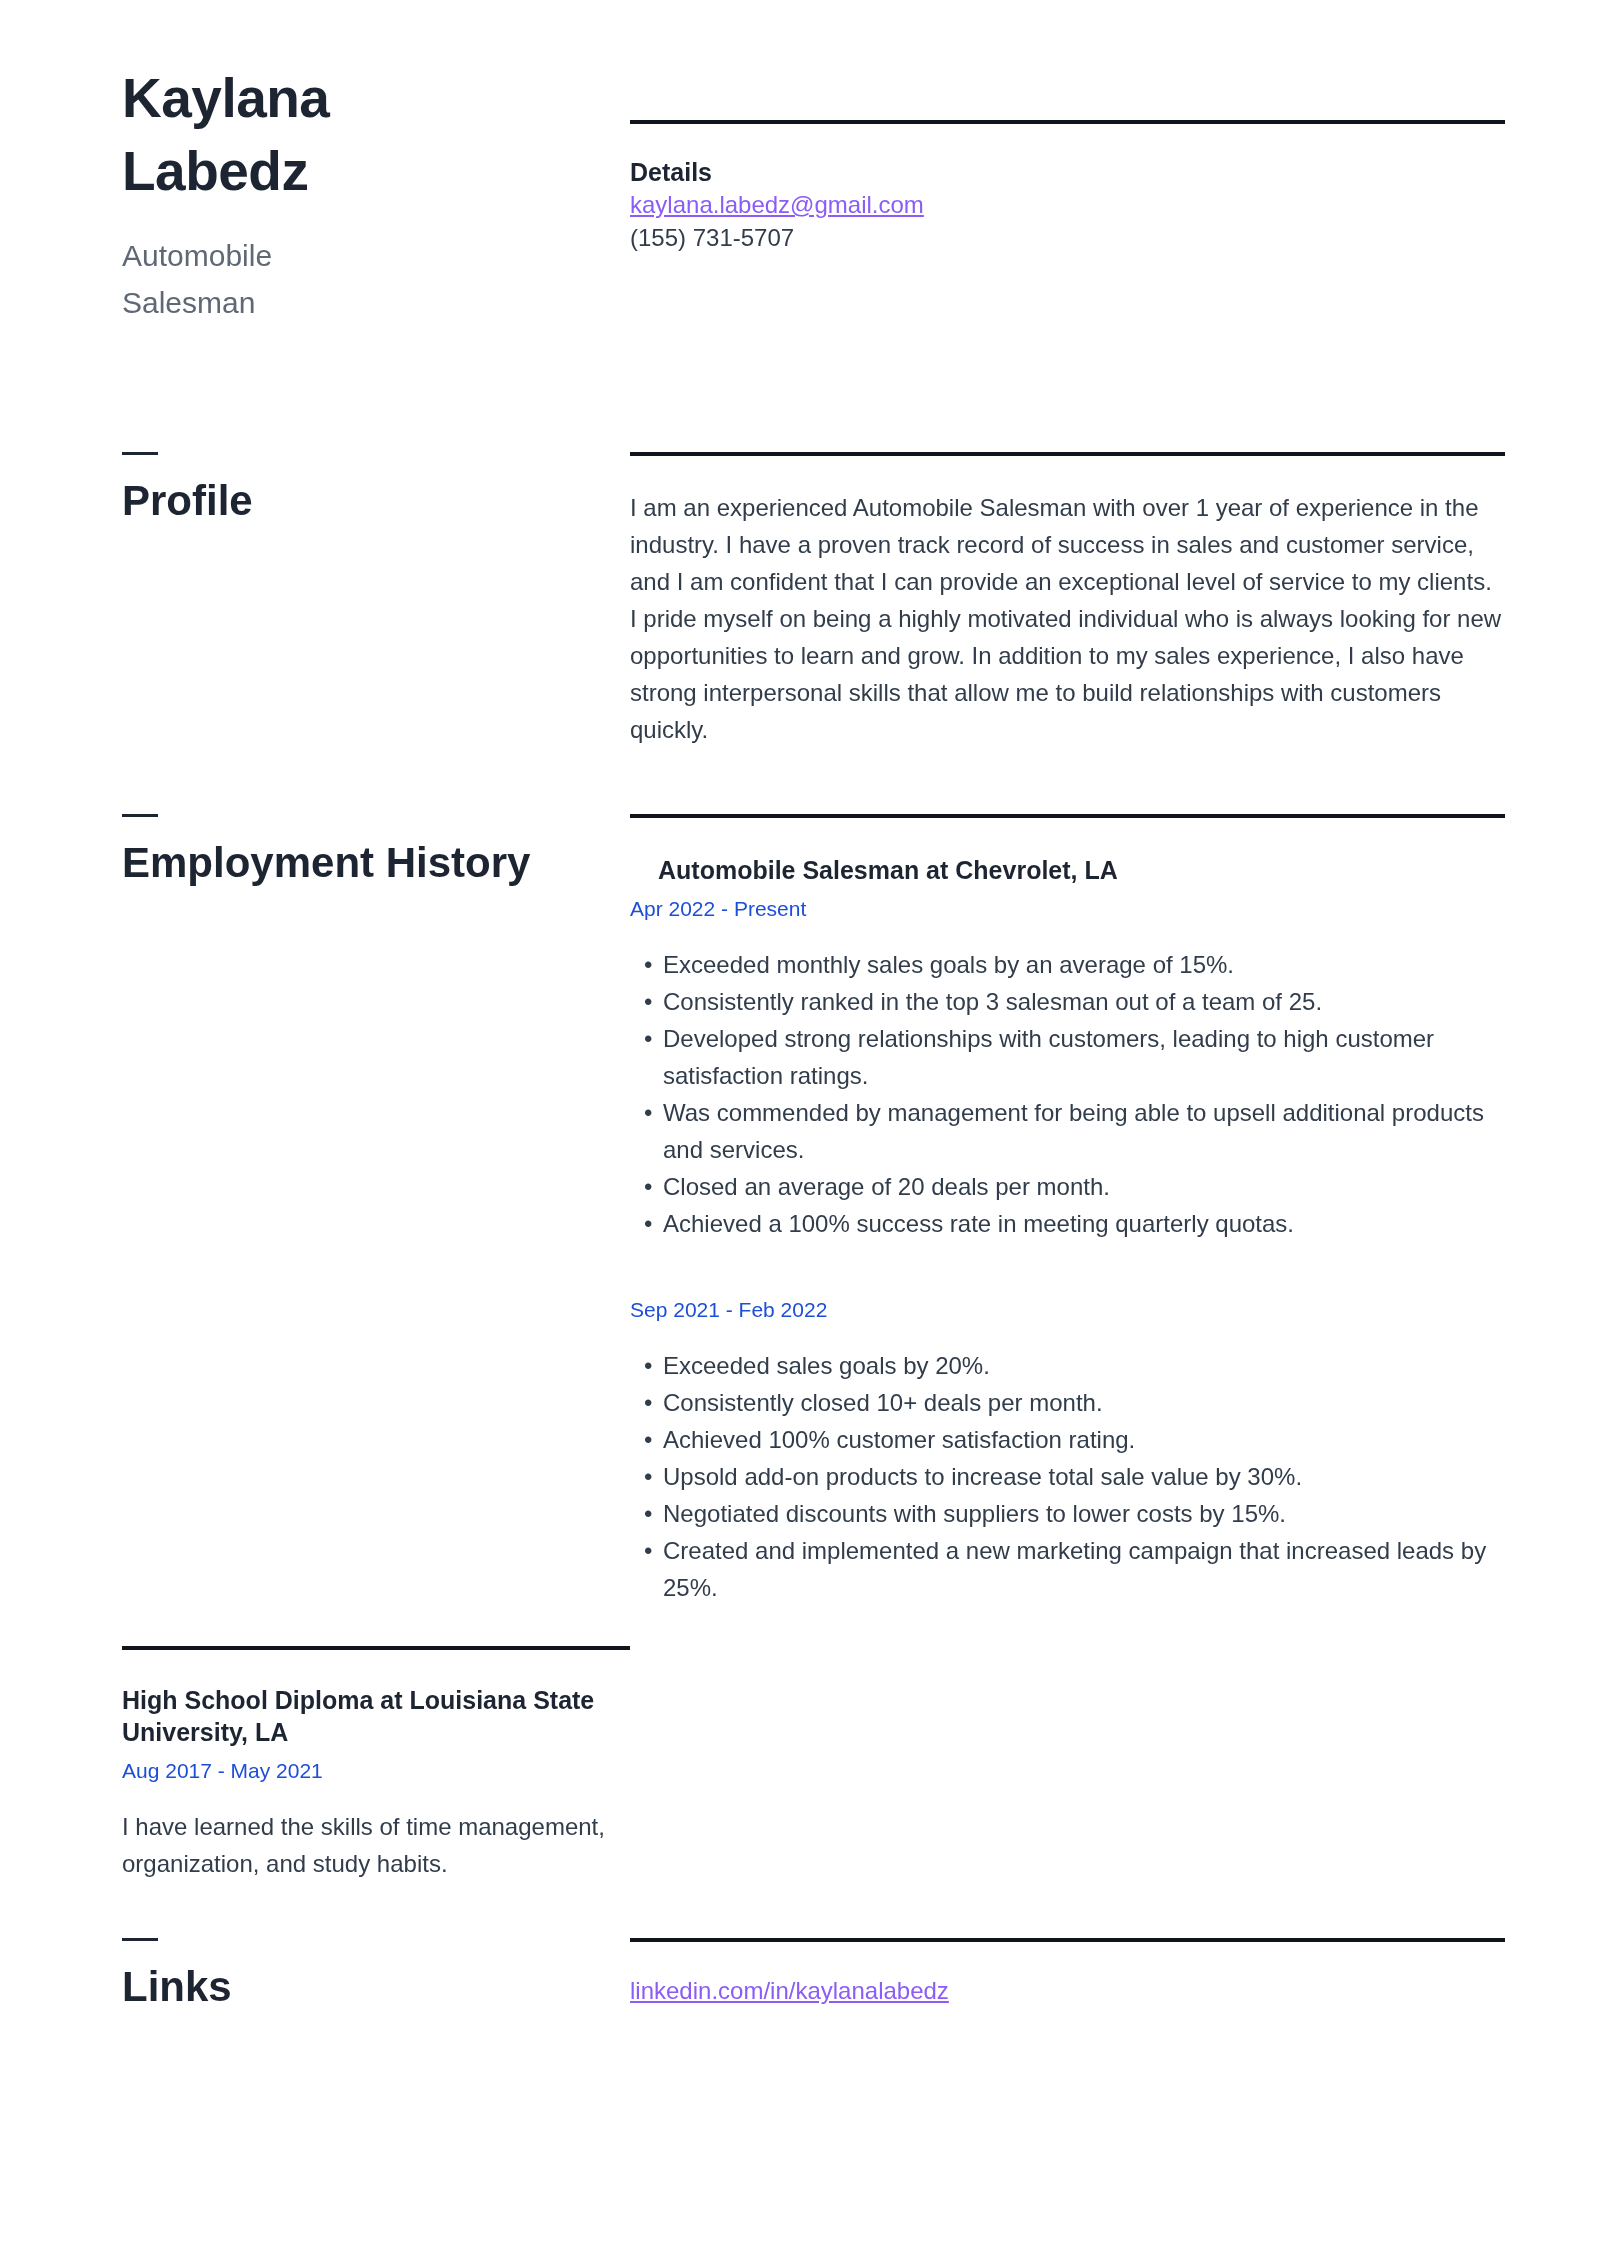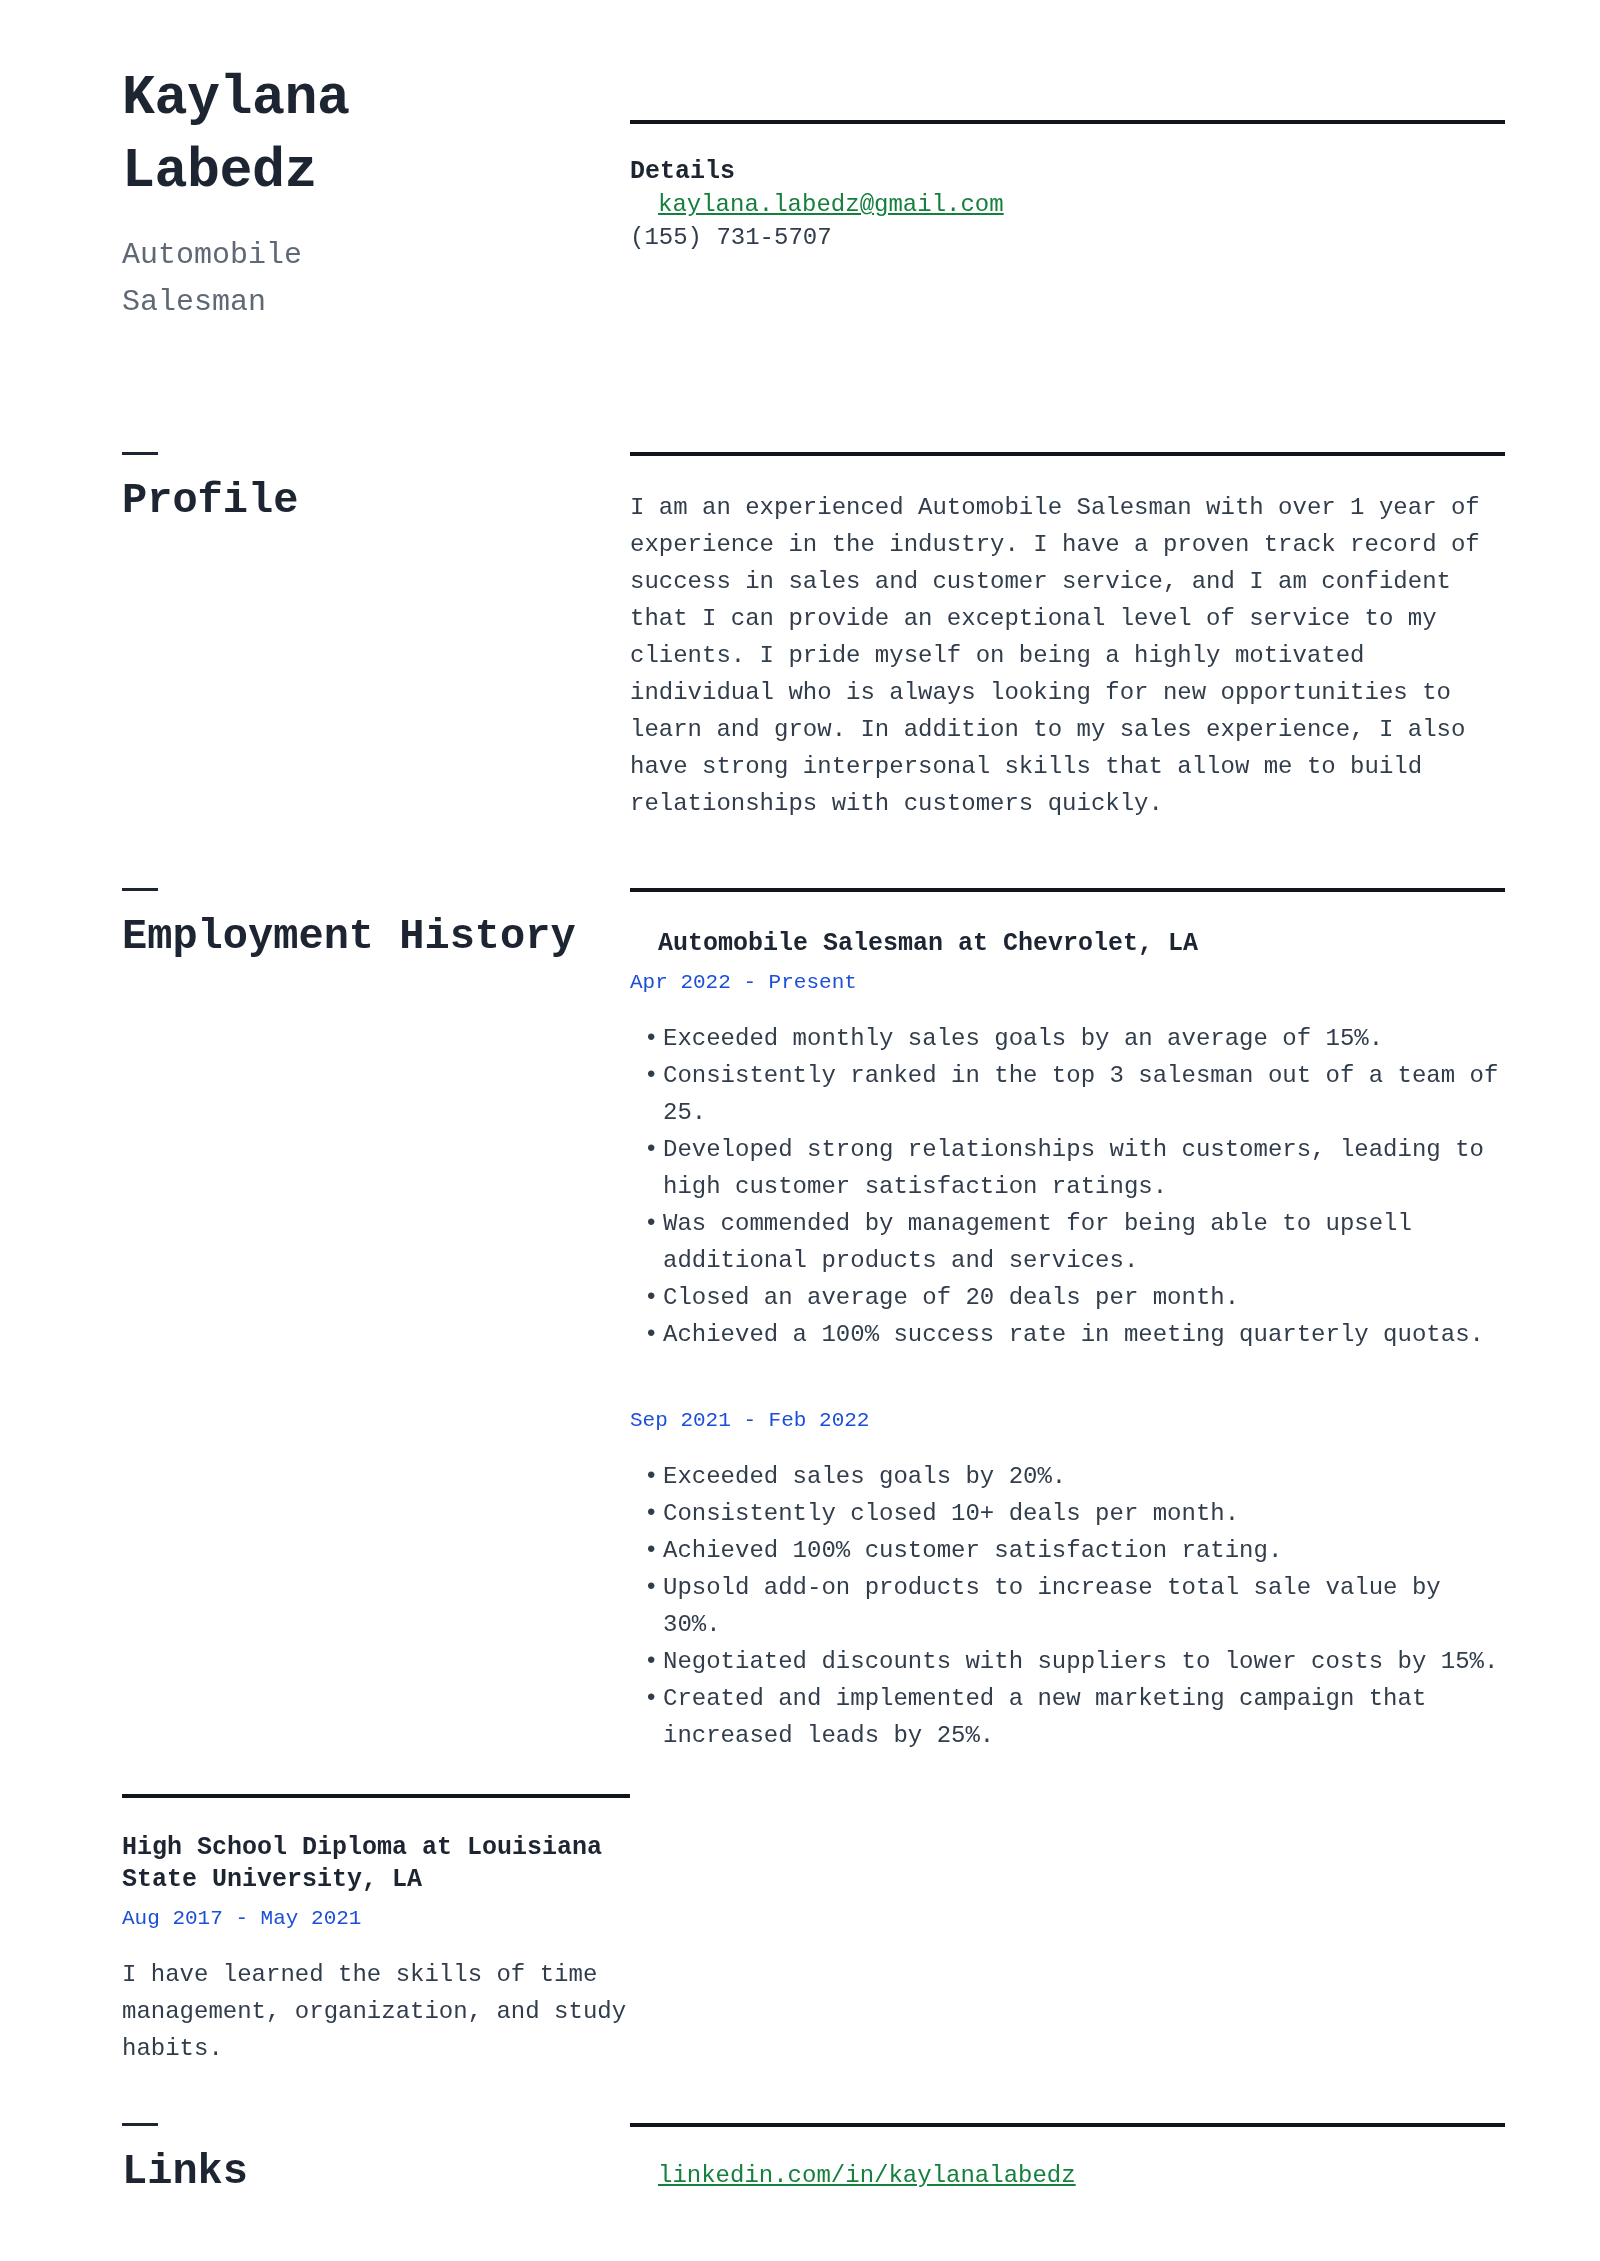--- a/index.html
+++ b/index.html
@@ -9,7 +9,7 @@
     height: 2261px;
     background: #ffffff;
     overflow: hidden;
-    font-family: Liberation Mono, monospace;
+    font-family: Liberation Sans, sans-serif;
     color: #323d4c;
     box-sizing: border-box;
   }

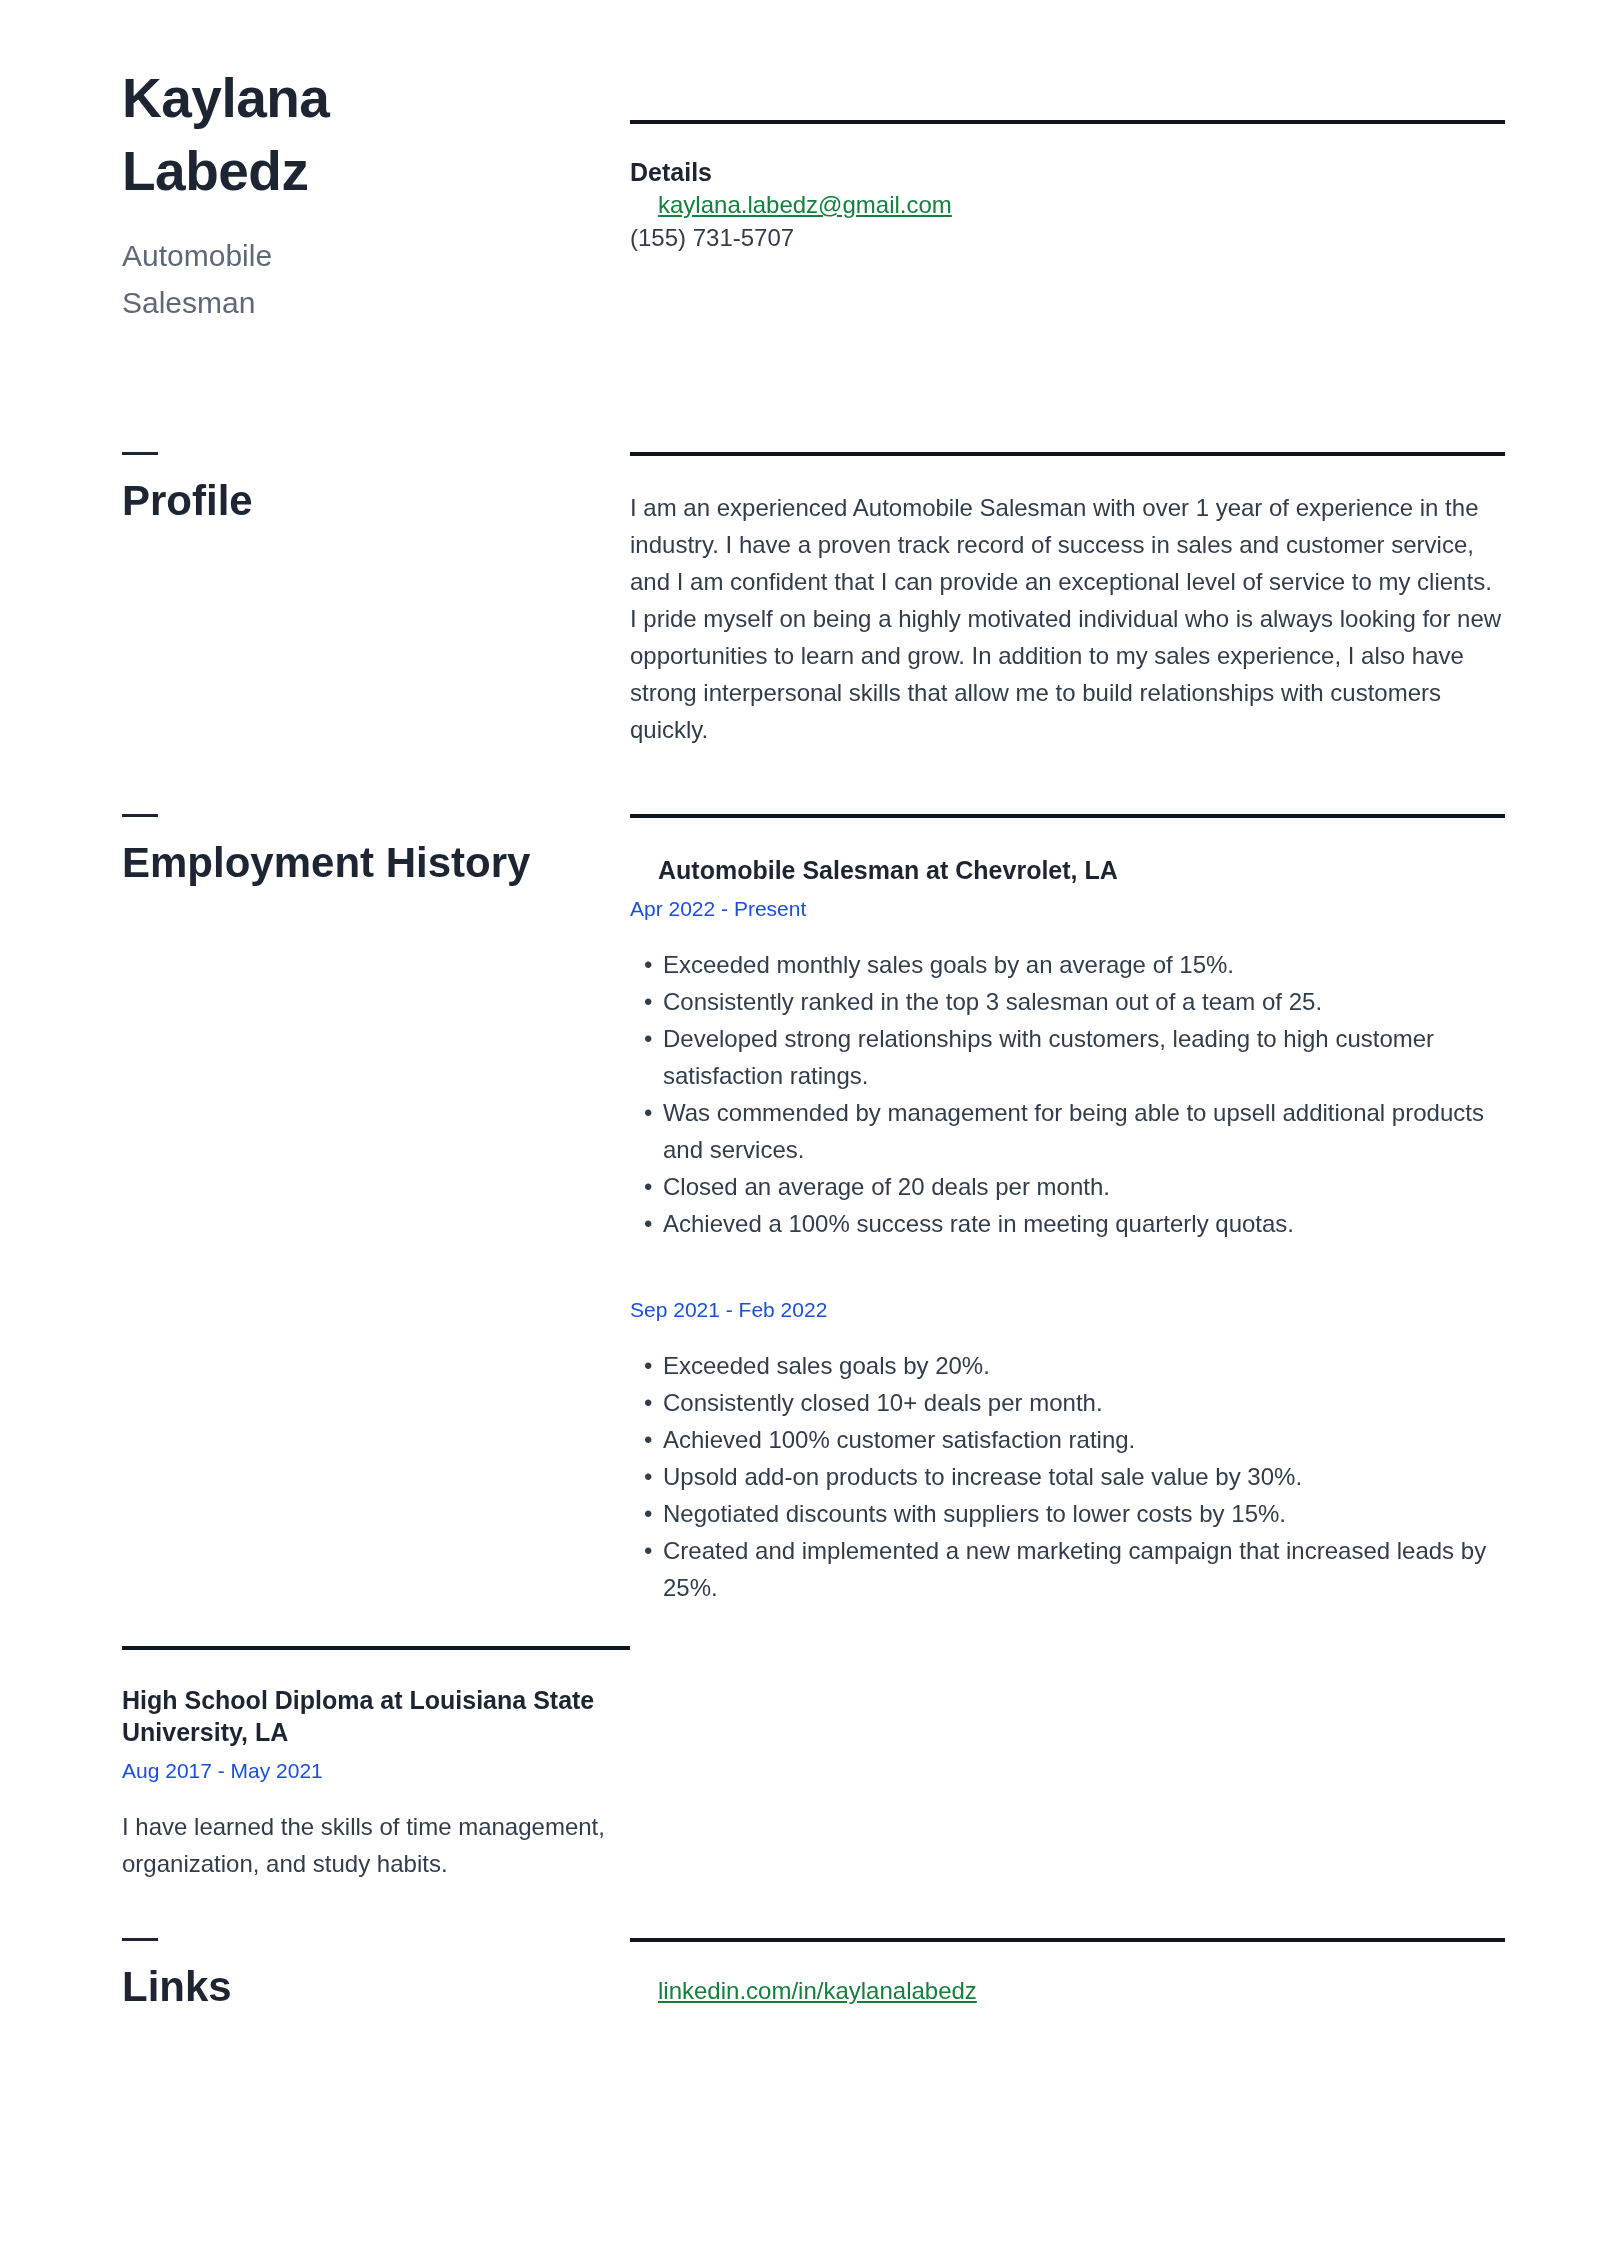--- a/index.html
+++ b/index.html
@@ -73,10 +73,9 @@
     color: #323d4c;
   }
   a.link, .link {
-    color: #15803d;
+    color: #8b5cf6;
     text-decoration: underline;
     cursor: pointer;
-    margin-left: 28px;
   }
   
   .row.profile { margin-top: 126px; }

